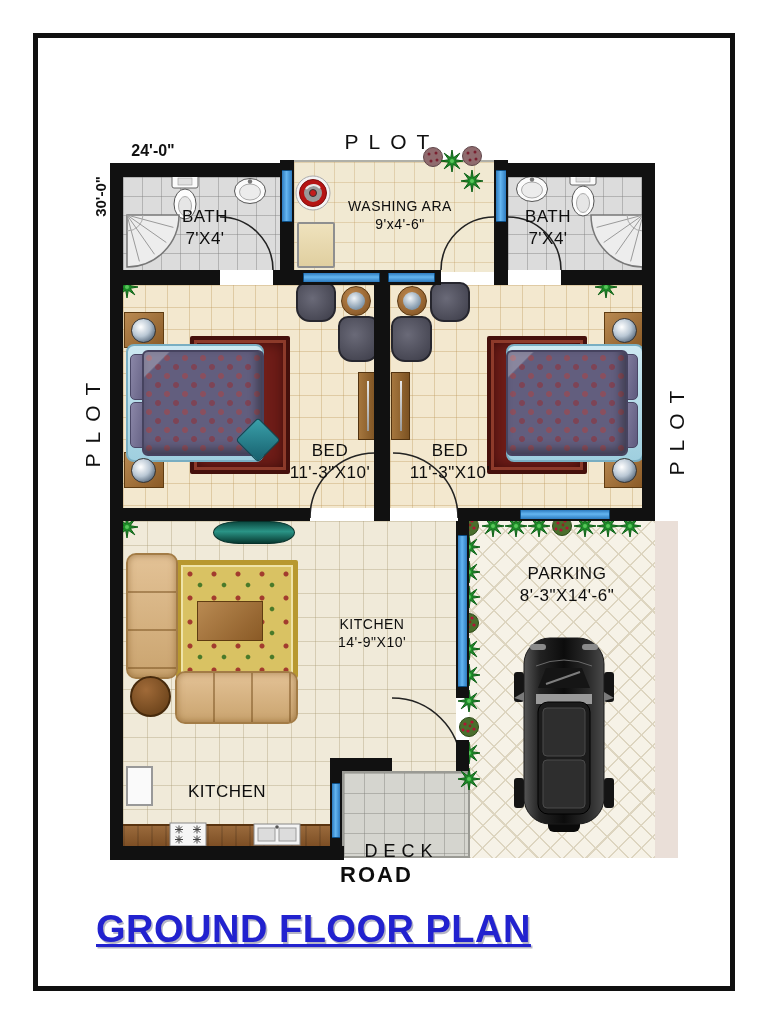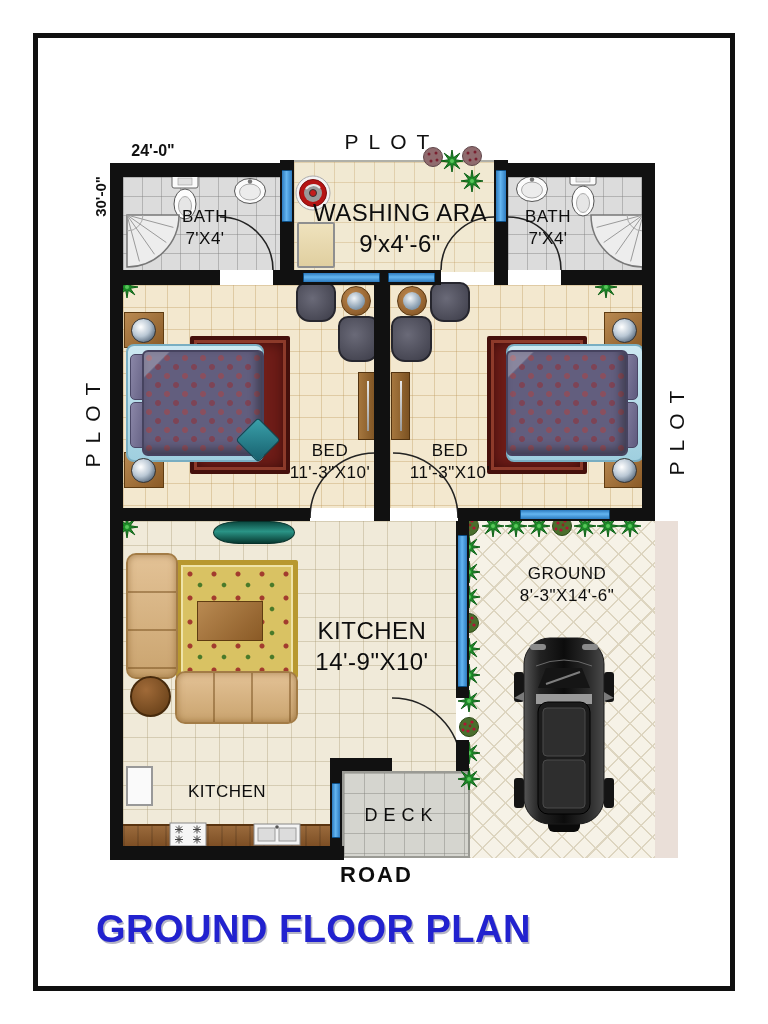--- a/index.html
+++ b/index.html
@@ -86,7 +86,7 @@
   
   .rlabel{position:absolute;z-index:7;text-align:center;color:#0d0d0d;
           font:400 17px/1.28 "Liberation Sans",sans-serif;letter-spacing:.5px;}
-  .rlabel.lg{font-size:24px;}
+  .rlabel.lg{font-size:14px;}
   .rname,.rsize{display:block;}
   .deck-label{letter-spacing:6px;font-size:18px;}
   .edge-label{position:absolute;z-index:7;text-align:center;color:#111;

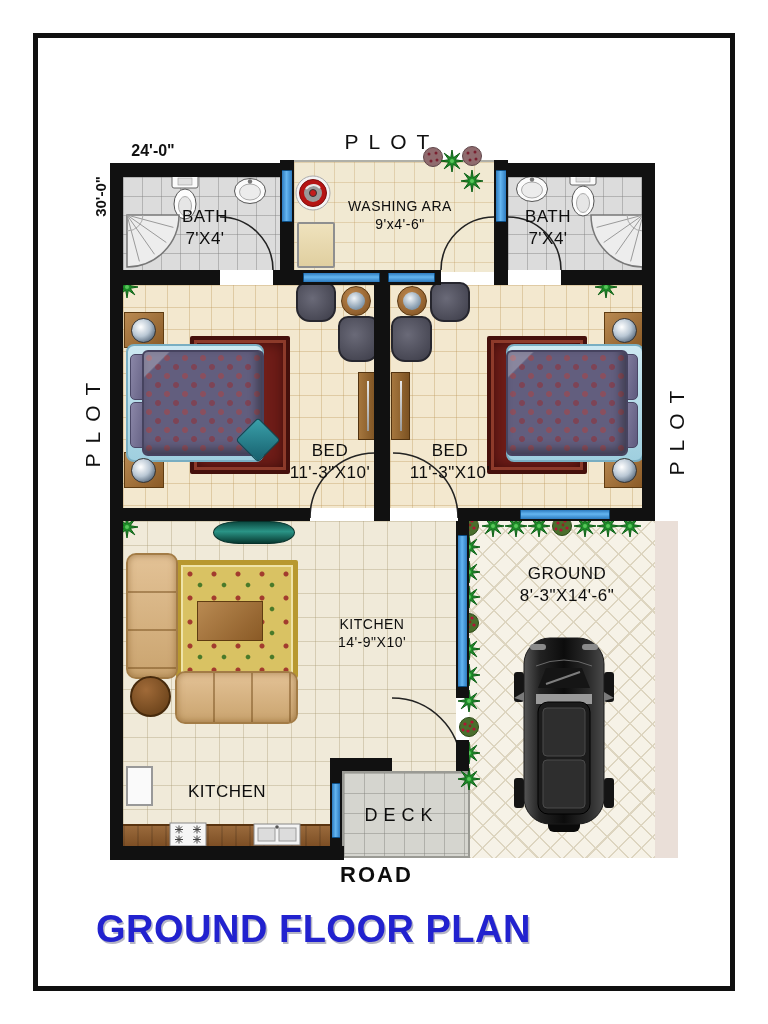--- a/index.html
+++ b/index.html
@@ -347,7 +347,7 @@
     <span class="rsize">14'-9"X10'</span>
   </div>
   <div class="rlabel" style="left:487px;top:563px;width:160px">
-    <span class="rname">GROUND</span>
+    <span class="rname">PARKING</span>
     <span class="rsize">8'-3"X14'-6"</span>
   </div>
   <div class="rlabel" style="left:152px;top:781px;width:150px">

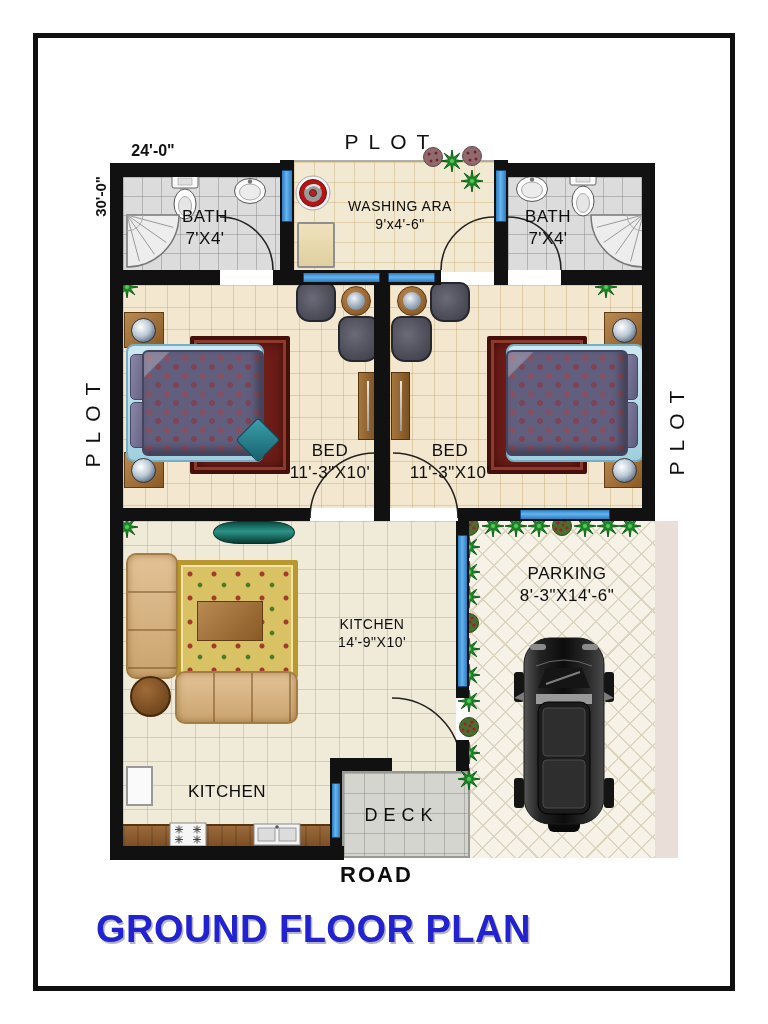--- a/index.html
+++ b/index.html
@@ -353,7 +353,7 @@
   <div class="rlabel" style="left:152px;top:781px;width:150px">
     <span class="rname">KITCHEN</span>
   </div>
-  <div class="rlabel deck-label" style="left:345px;top:804px;width:113px">
+  <div class="rlabel deck-label" style="left:345px;top:840px;width:113px">
     <span class="rname">DECK</span>
   </div>
 

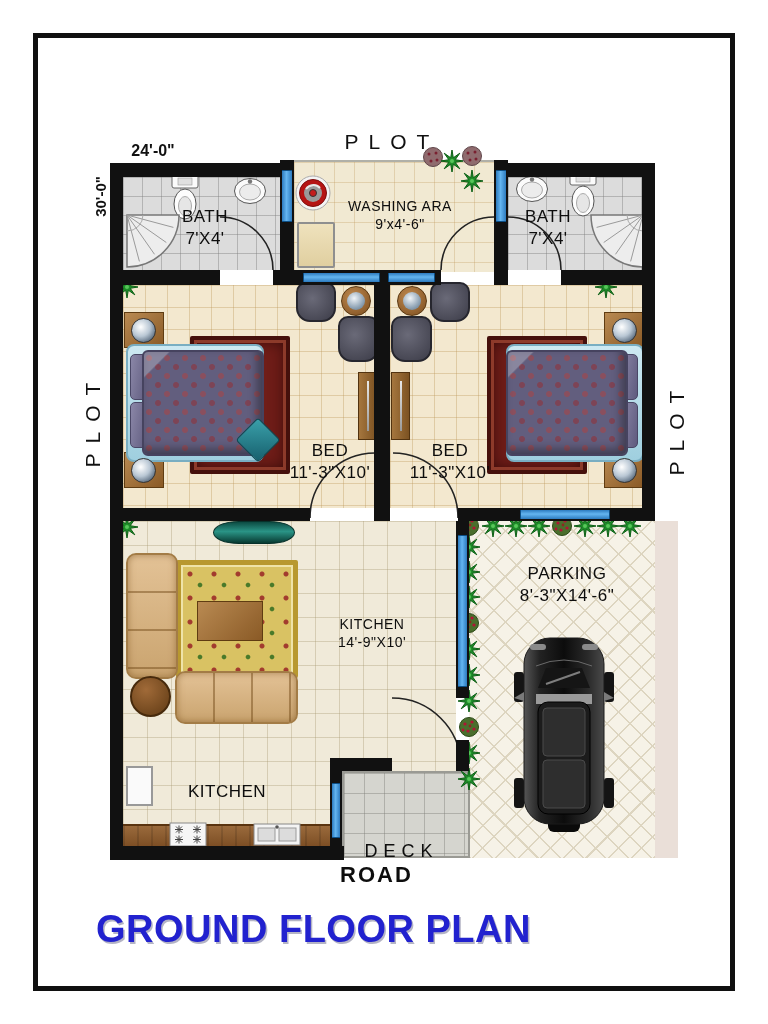--- a/index.html
+++ b/index.html
@@ -97,7 +97,7 @@
   .road-label{position:absolute;z-index:7;text-align:left;color:#0d0d0d;
               font:600 22px "Liberation Sans",sans-serif;letter-spacing:2px;}
   .title{position:absolute;z-index:7;color:#2222cf;font:700 38px "Liberation Sans",sans-serif;
-         letter-spacing:.5px;text-shadow:1.5px 1.5px 0 rgba(40,40,90,.35);white-space:nowrap;}
+         letter-spacing:.5px;text-shadow:1.5px 1.5px 0 rgba(40,40,90,.35);white-space:nowrap;text-decoration:underline;}
   svg.overlay{position:absolute;left:0;top:0;z-index:4;pointer-events:none;}
 </style>
 </head>

